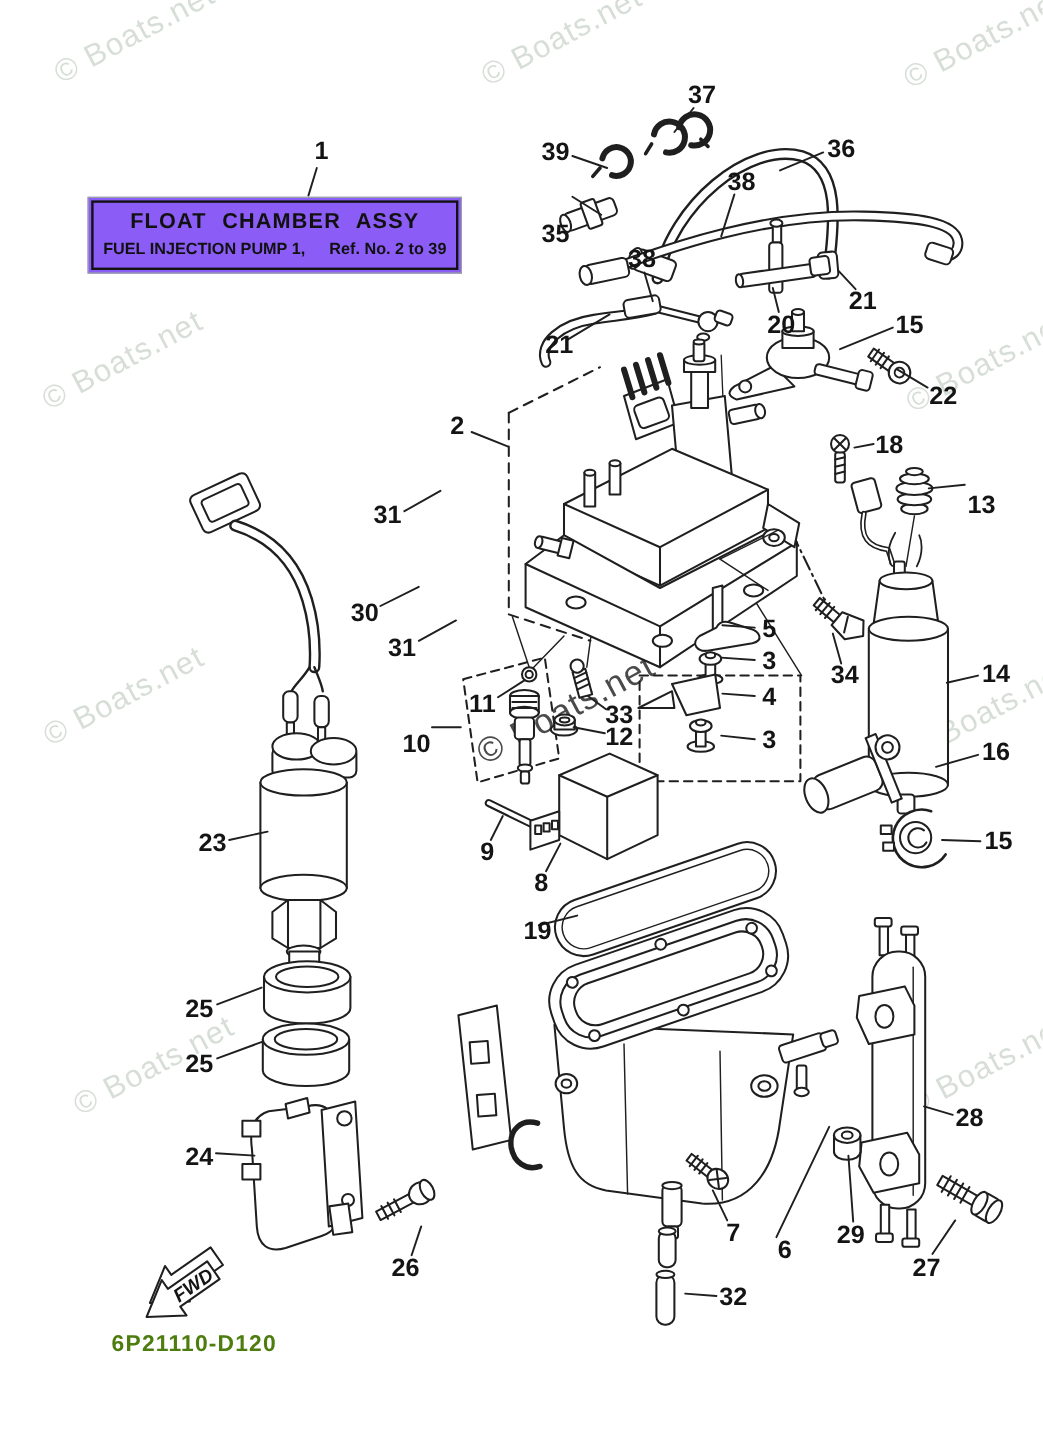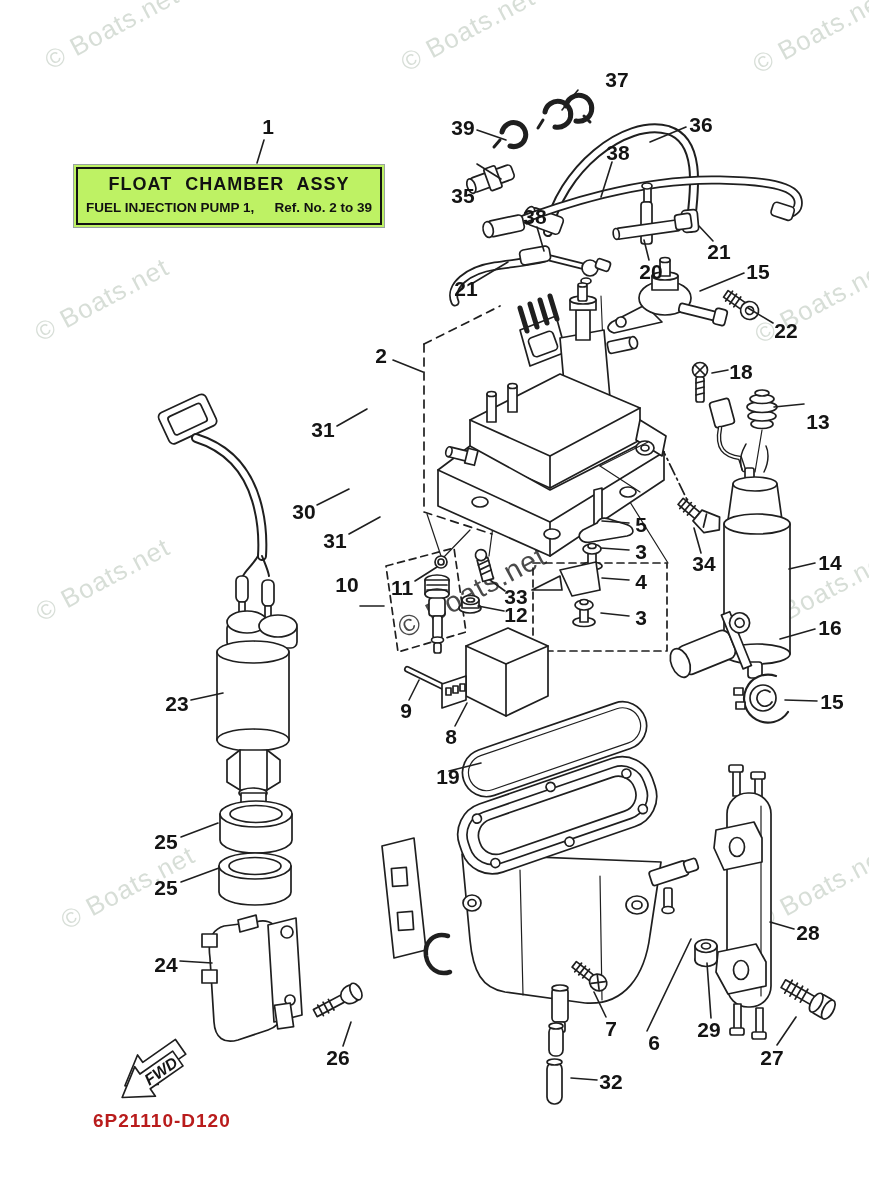--- a/index.html
+++ b/index.html
@@ -528,7 +528,7 @@
 
   <div>
       <div class="callout" style="left: 268px; top: 126px;">1</div>
-      <div class="callout" style="left: 585px; top: 79px; margin-left: 32px;">37</div>
+      <div class="callout" style="left: 585px; top: 79px;">37</div>
       <div class="callout" style="left: 463px; top: 127px;">39</div>
       <div class="callout" style="left: 701px; top: 124px;">36</div>
       <div class="callout" style="left: 463px; top: 159px; margin-top: 36px;">35</div>

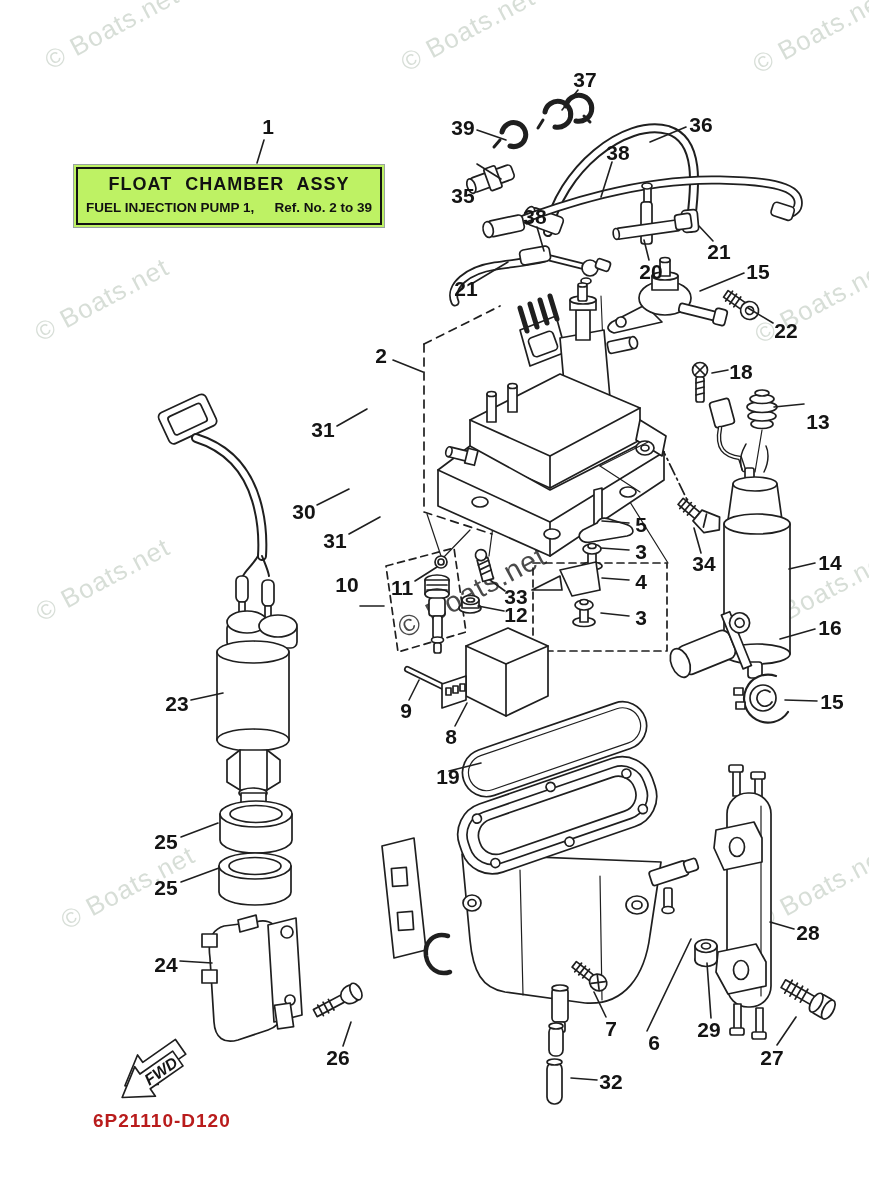--- a/index.html
+++ b/index.html
@@ -24,7 +24,7 @@
   svg.diagram{position:absolute;left:0;top:0;}
   .info-box{
     position:absolute;left:73px;top:164px;width:312px;
-    border:1px solid #9aa2a2;padding:2px;background:#bef264;box-sizing:border-box;
+    border:1px solid #9aa2a2;padding:2px;background:#8b5cf6;box-sizing:border-box;
   }
   .info-box-inner{border:2px solid #121212;padding:5px 8px 6px;}
   .ib-title{

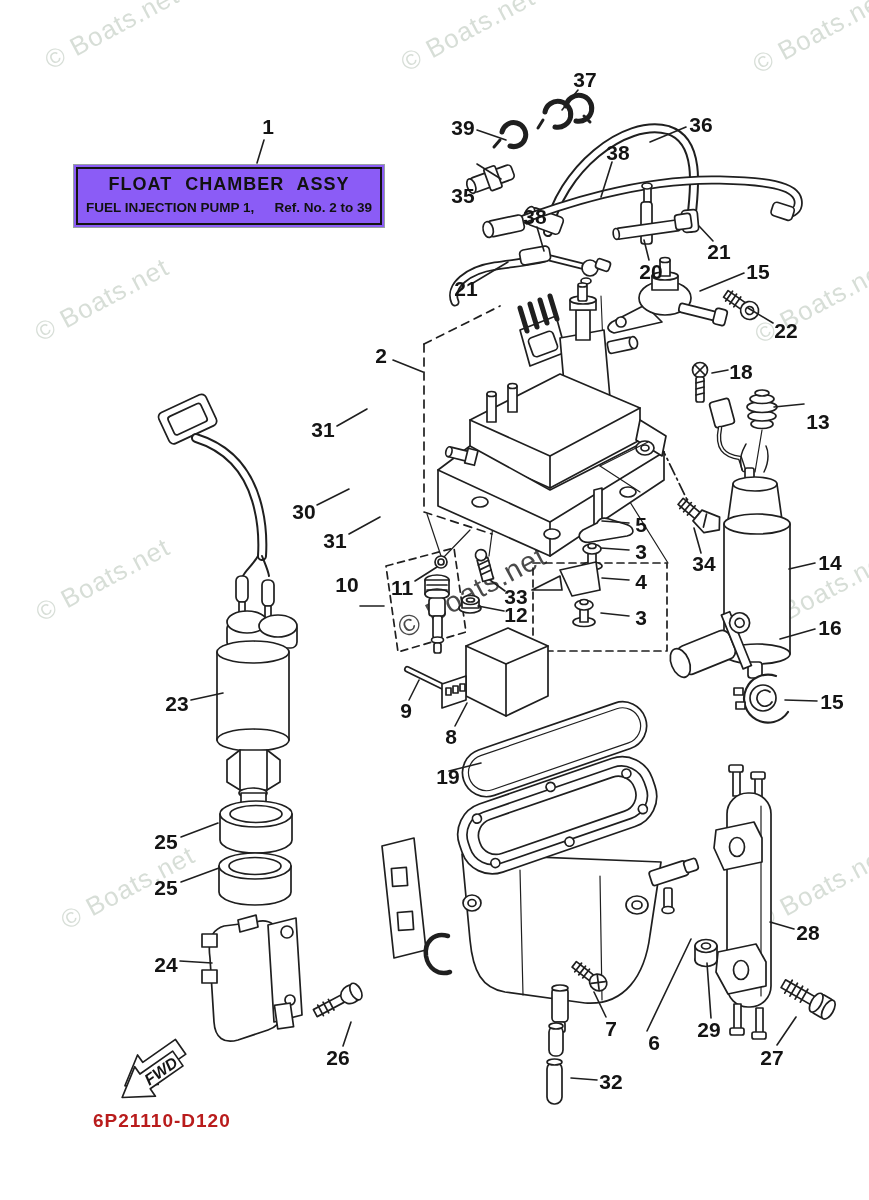--- a/index.html
+++ b/index.html
@@ -554,7 +554,7 @@
       <div class="callout" style="left: 830px; top: 627px;">16</div>
       <div class="callout" style="left: 832px; top: 701px;">15</div>
       <div class="callout" style="left: 402px; top: 587px;">11</div>
-      <div class="callout" style="left: 347px; top: 584px; text-align: right;">10</div>
+      <div class="callout" style="left: 347px; top: 620px; text-align: right;">10</div>
       <div class="callout" style="left: 516px; top: 596px;">33</div>
       <div class="callout" style="left: 516px; top: 614px;">12</div>
       <div class="callout" style="left: 177px; top: 703px;">23</div>

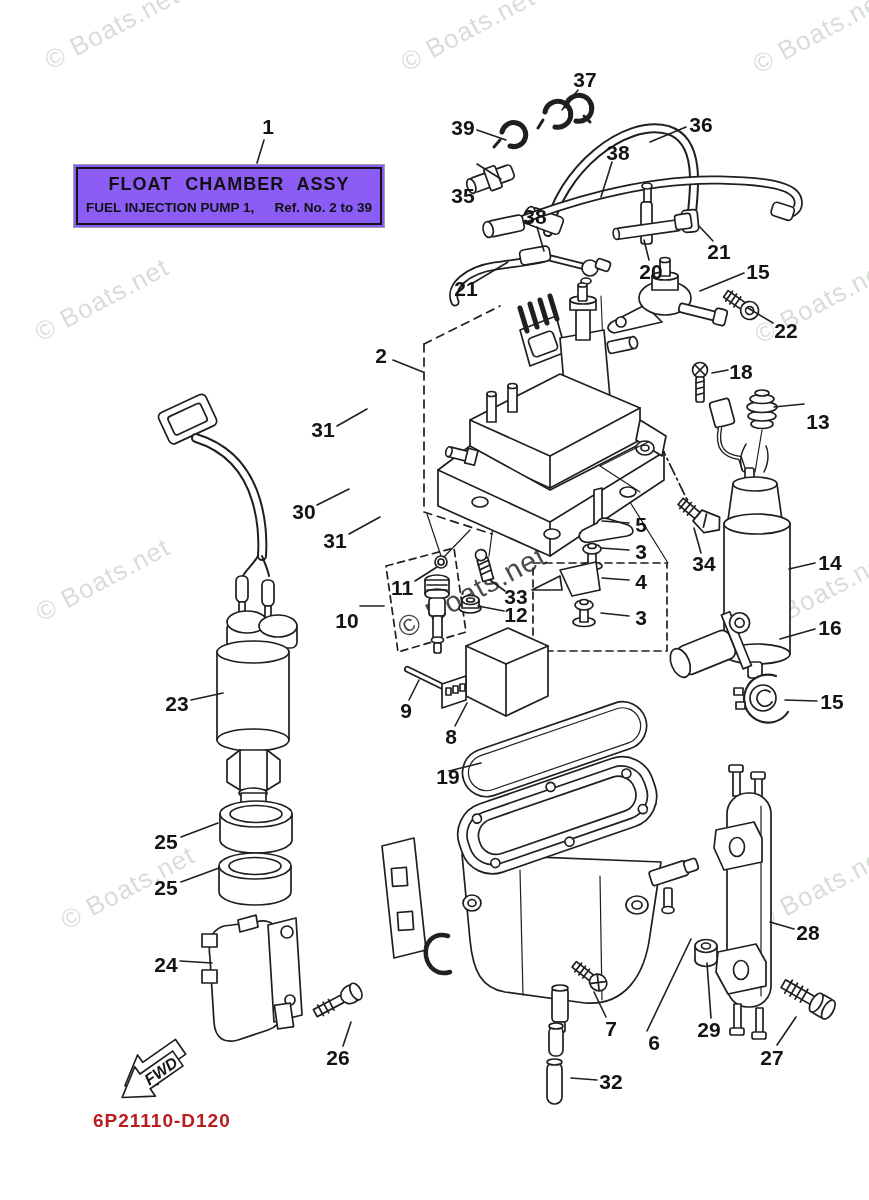--- a/index.html
+++ b/index.html
@@ -37,7 +37,7 @@
   }
   .diagram-code{
     position:absolute;left:93px;top:1110px;
-    font:bold 19px "Liberation Sans",sans-serif;color:#b91c1c;letter-spacing:1px;
+    font:bold 19px "Liberation Sans",sans-serif;color:#4d7c0f;letter-spacing:1px;
   }
 </style>
 </head>

